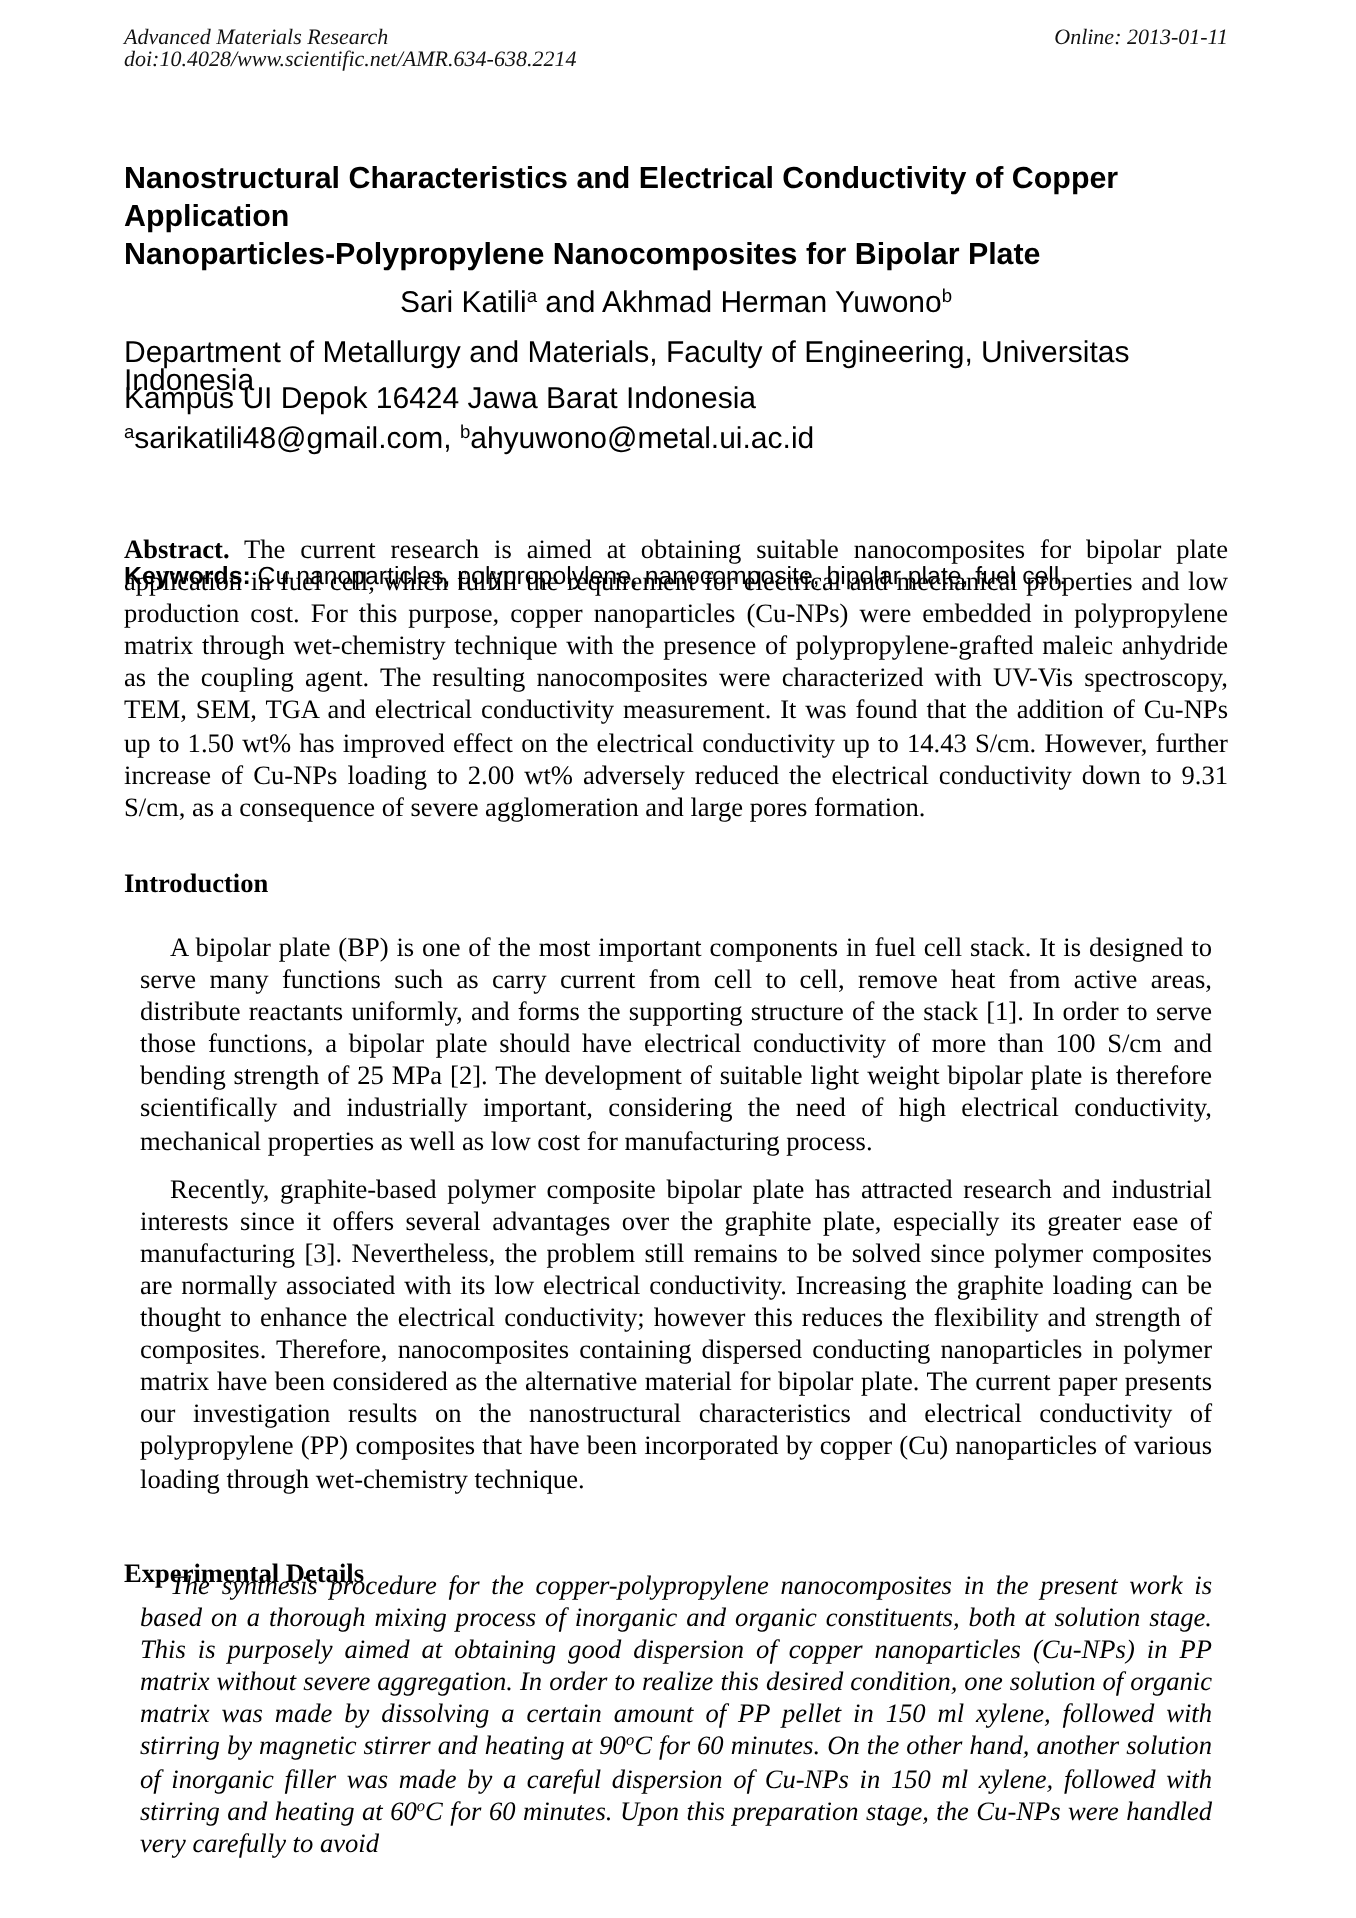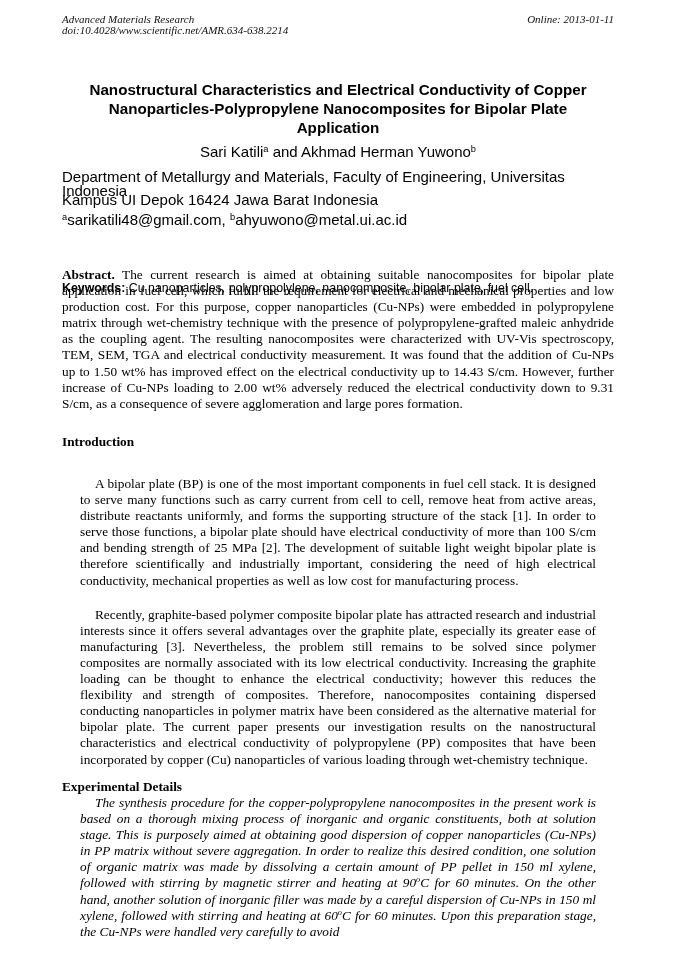--- a/index.html
+++ b/index.html
@@ -42,7 +42,6 @@
       top: 80px;
       left: 0;
       width: 552px;
-      text-align: center;
       font-family: "Liberation Sans", sans-serif;
       font-weight: bold;
       font-size: 15.2px;

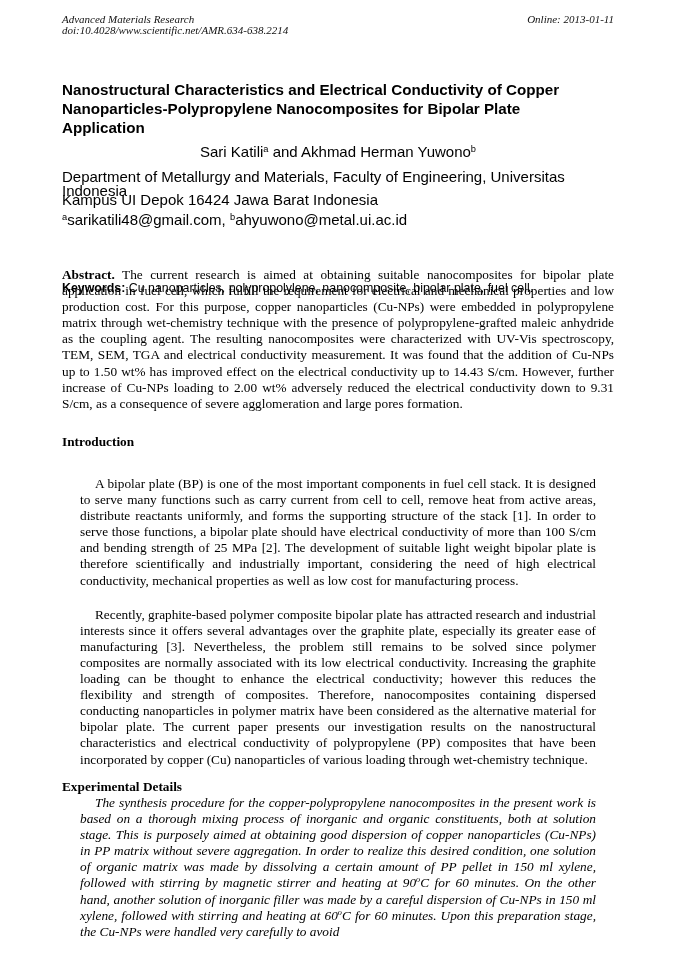--- a/index.html
+++ b/index.html
@@ -131,8 +131,8 @@
 
   <div class="title">
     <div>Nanostructural Characteristics and Electrical Conductivity of Copper</div>
+    <div>Application</div>
     <div>Nanoparticles-Polypropylene Nanocomposites for Bipolar Plate</div>
-    <div>Application</div>
   </div>
 
   <div class="authors"><span>Sari Katili</span><sup>a</sup><span> and </span><span>Akhmad Herman Yuwono</span><sup>b</sup></div>

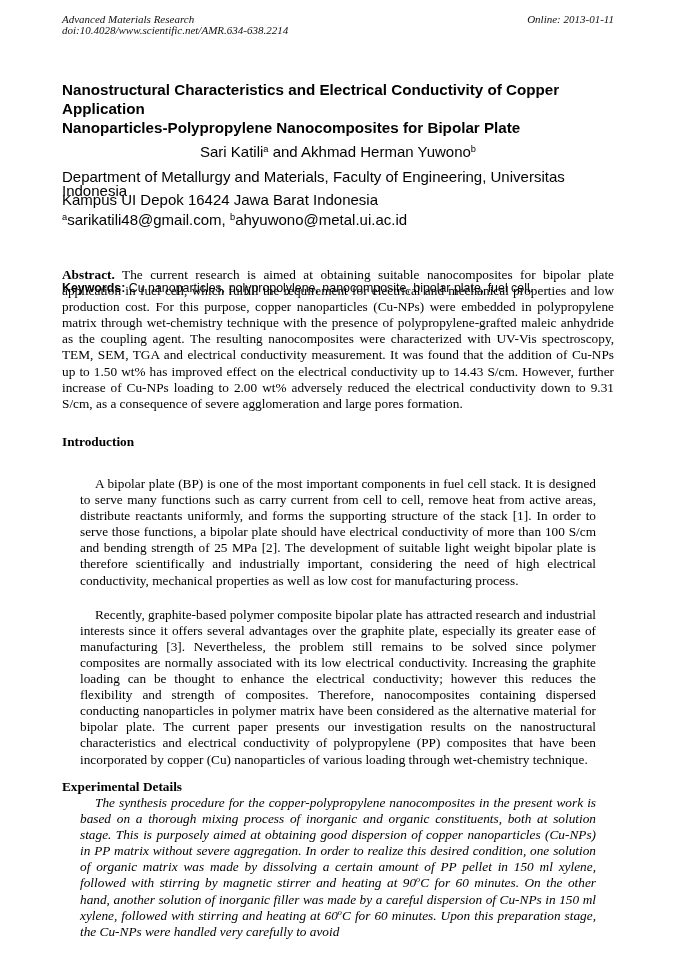--- a/index.html
+++ b/index.html
@@ -112,7 +112,7 @@
     .intro-body { top: 458px; }
     .exp-body { top: 777px; font-style: italic; }
     .section-body p {
-      margin: 18px;
+      margin: 8px;
       text-indent: 15px;
     }
   </style>

